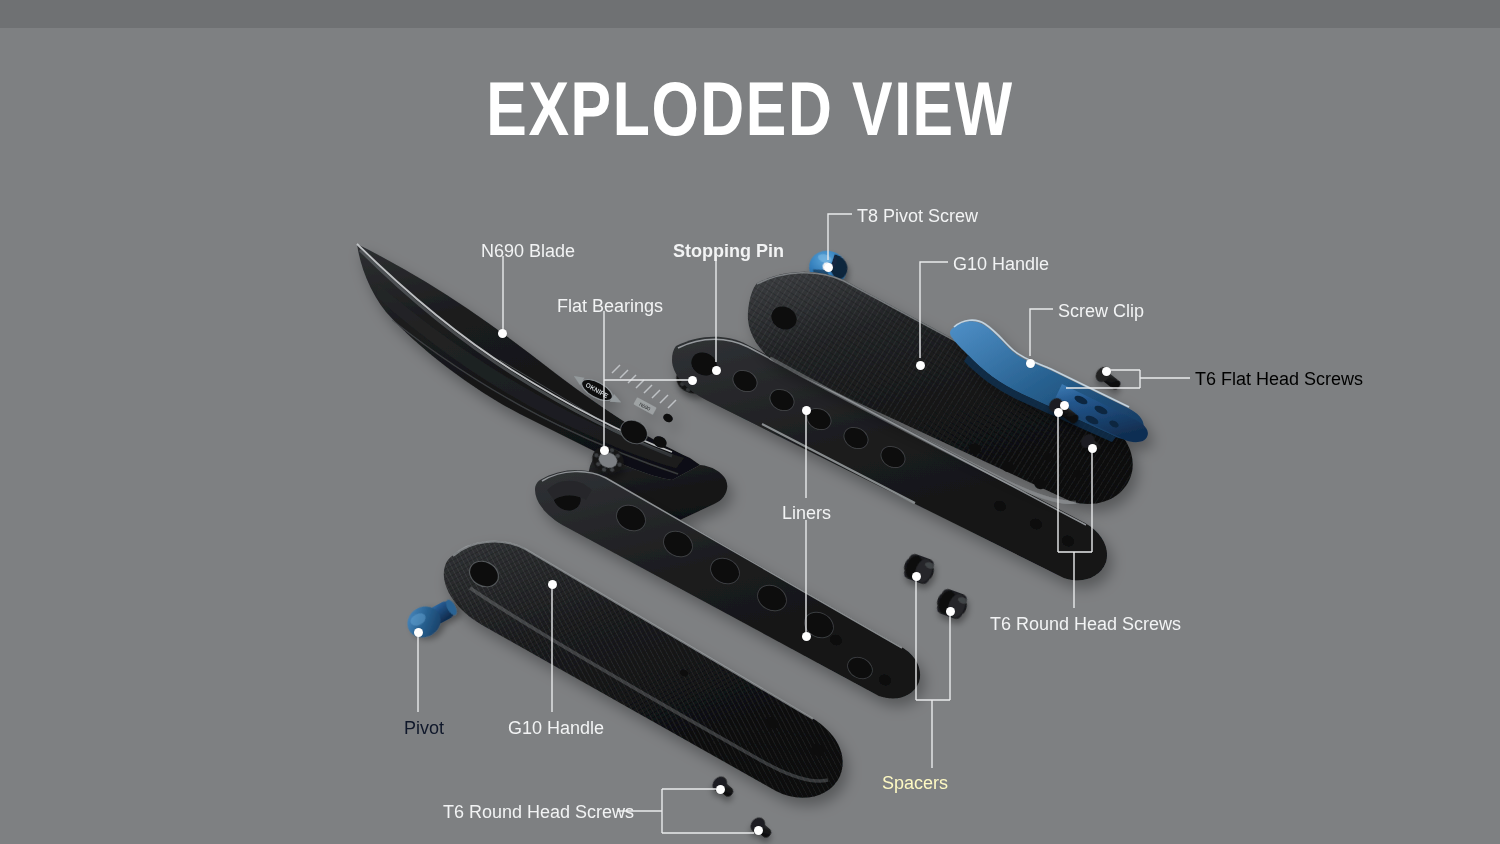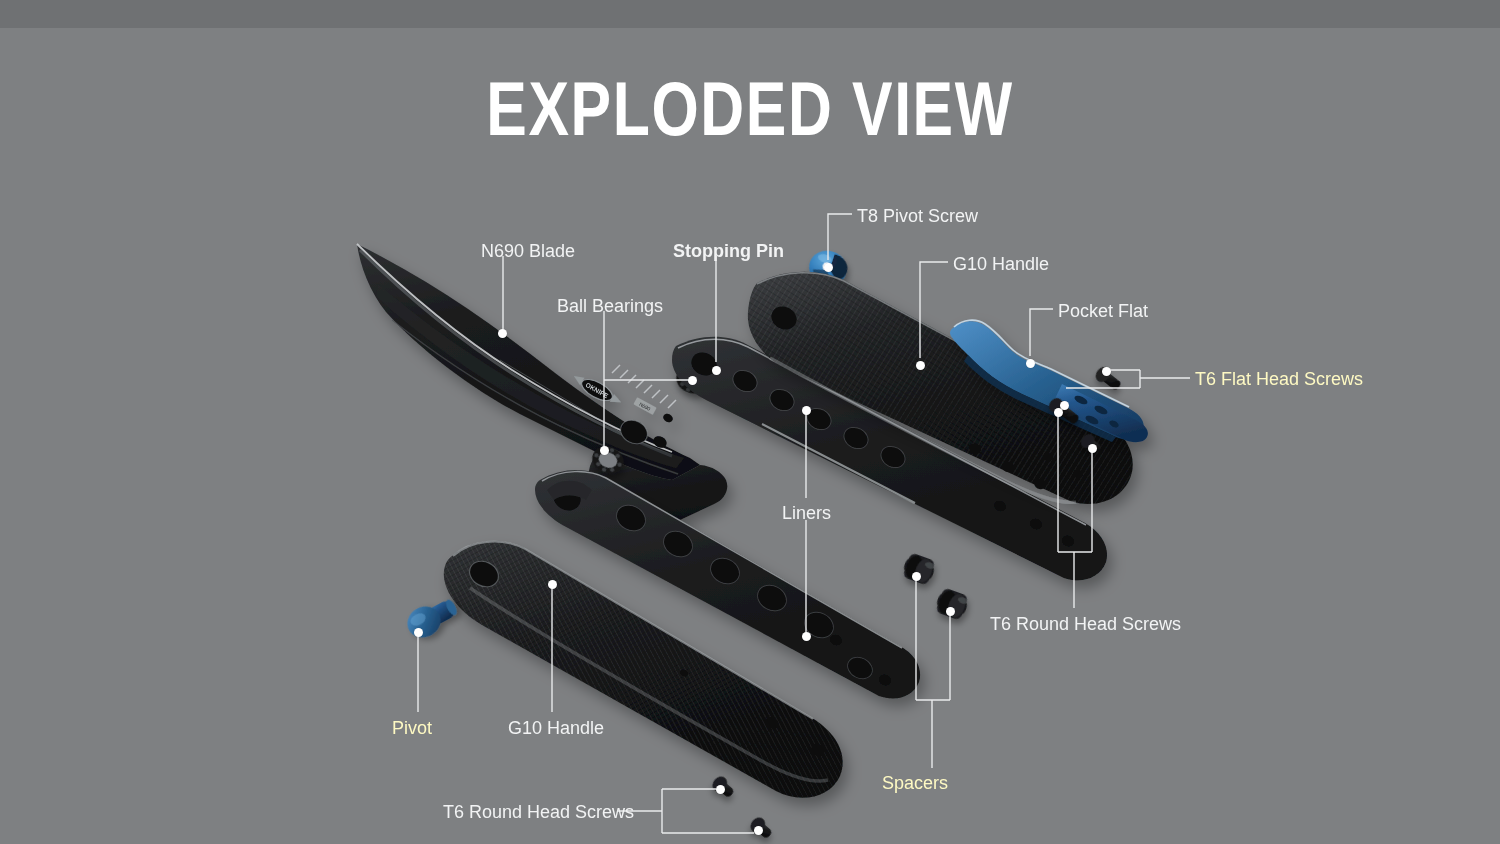--- a/index.html
+++ b/index.html
@@ -502,7 +502,7 @@
   <div class="dot" style="left:754px; top:798px;"></div>
 
   <div class="label" style="left: 481px; top: 214px; color: rgb(242, 243, 244);">N690 Blade</div>
-  <div class="label" style="left: 557px; top: 269px; color: rgb(242, 243, 244);">Ball Bearings</div>
+  <div class="label" style="left: 557px; top: 269px; color: rgb(242, 243, 244);">Flat Bearings</div>
   <div class="label" style="left: 673px; top: 214px; color: rgb(242, 243, 244); font-weight: bold;">Stopping Pin</div>
   <div class="label" style="left: 857px; top: 179px; color: rgb(242, 243, 244);">T8 Pivot Screw</div>
   <div class="label" style="left: 953px; top: 227px; color: rgb(242, 243, 244);">G10 Handle</div>

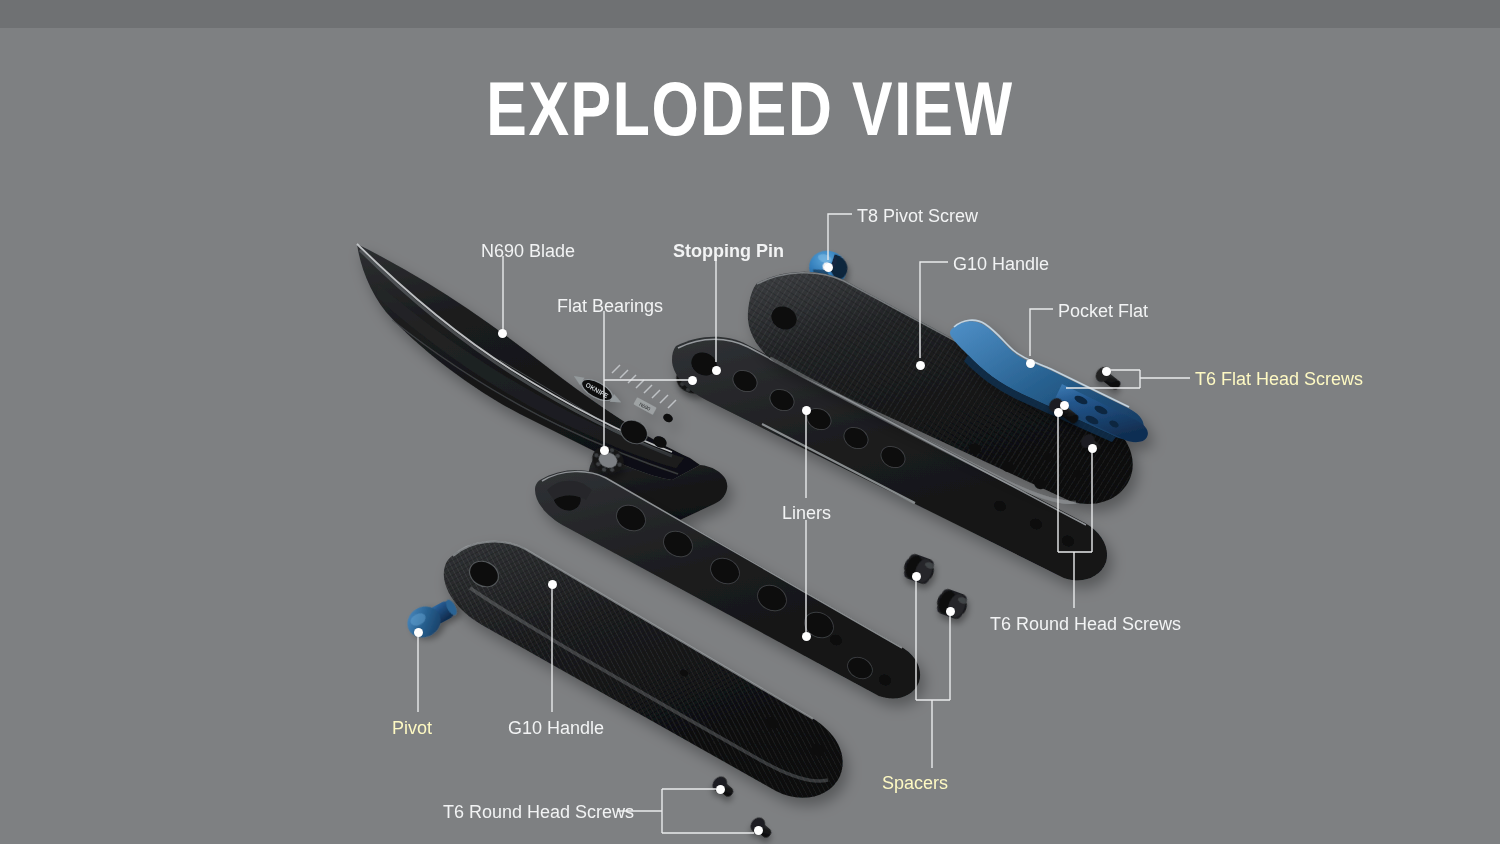--- a/index.html
+++ b/index.html
@@ -506,7 +506,7 @@
   <div class="label" style="left: 673px; top: 214px; color: rgb(242, 243, 244); font-weight: bold;">Stopping Pin</div>
   <div class="label" style="left: 857px; top: 179px; color: rgb(242, 243, 244);">T8 Pivot Screw</div>
   <div class="label" style="left: 953px; top: 227px; color: rgb(242, 243, 244);">G10 Handle</div>
-  <div class="label" style="left: 1058px; top: 274px; color: rgb(242, 243, 244);">Pocket Flat</div>
+  <div class="label" style="left: 1058px; top: 274px; color: rgb(242, 243, 244);">Screw Clip</div>
   <div class="label" style="left: 1195px; top: 342px; color: #fef9c3;">T6 Flat Head Screws</div>
   <div class="label" style="left: 782px; top: 476px; color: rgb(242, 243, 244);">Liners</div>
   <div class="label" style="left: 990px; top: 587px; color: rgb(242, 243, 244);">T6 Round Head Screws</div>

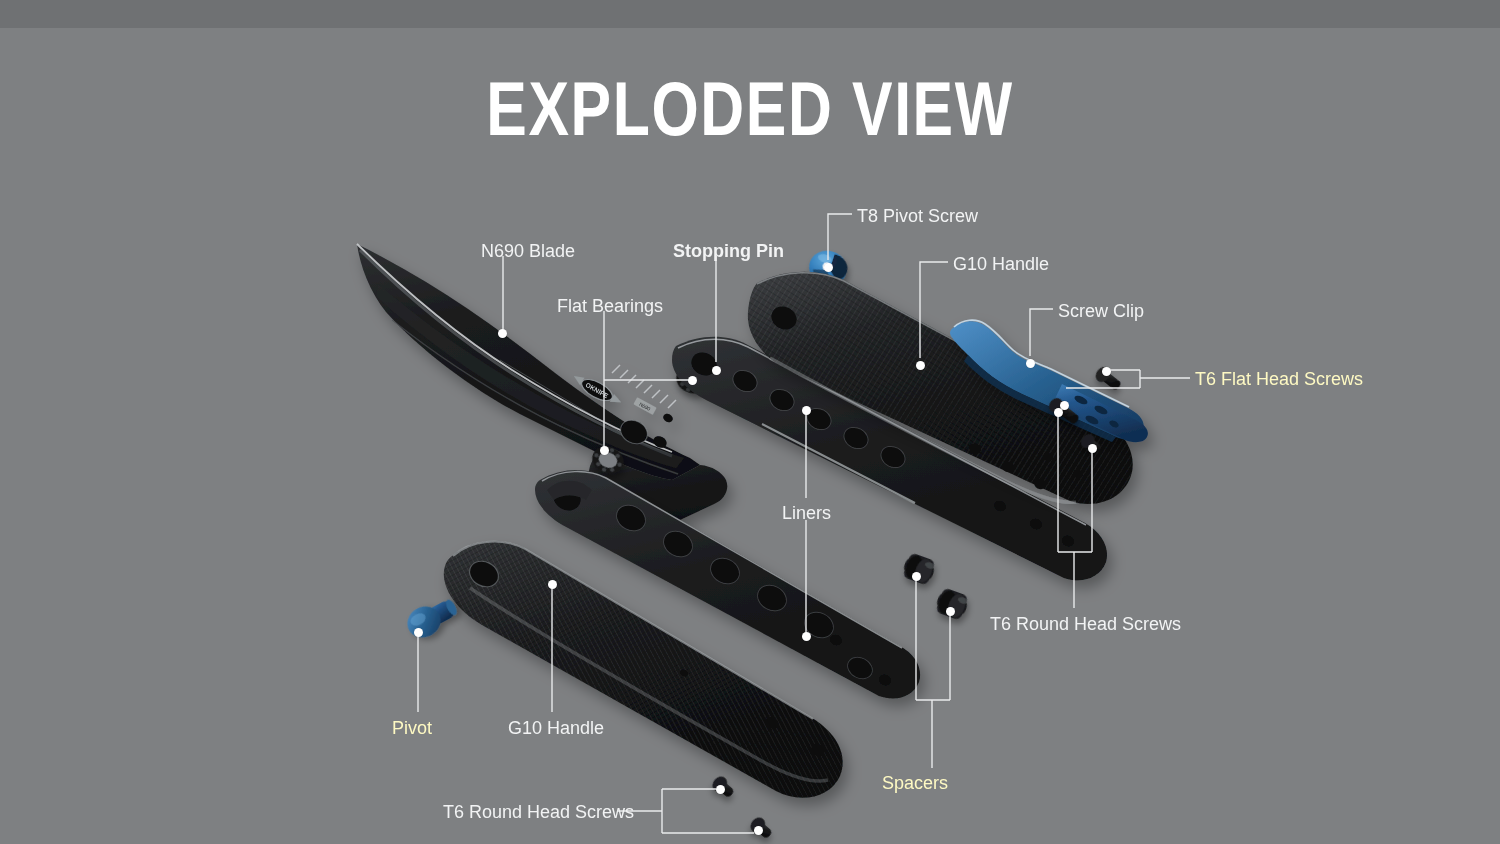--- a/index.html
+++ b/index.html
@@ -507,7 +507,7 @@
   <div class="label" style="left: 857px; top: 179px; color: rgb(242, 243, 244);">T8 Pivot Screw</div>
   <div class="label" style="left: 953px; top: 227px; color: rgb(242, 243, 244);">G10 Handle</div>
   <div class="label" style="left: 1058px; top: 274px; color: rgb(242, 243, 244);">Screw Clip</div>
-  <div class="label" style="left: 1195px; top: 342px; color: #fef9c3;">T6 Flat Head Screws</div>
+  <div class="label" style="left: 1195px; top: 342px; color: #000000;">T6 Flat Head Screws</div>
   <div class="label" style="left: 782px; top: 476px; color: rgb(242, 243, 244);">Liners</div>
   <div class="label" style="left: 990px; top: 587px; color: rgb(242, 243, 244);">T6 Round Head Screws</div>
   <div class="label" style="left: 882px; top: 746px; color: #fef9c3;">Spacers</div>

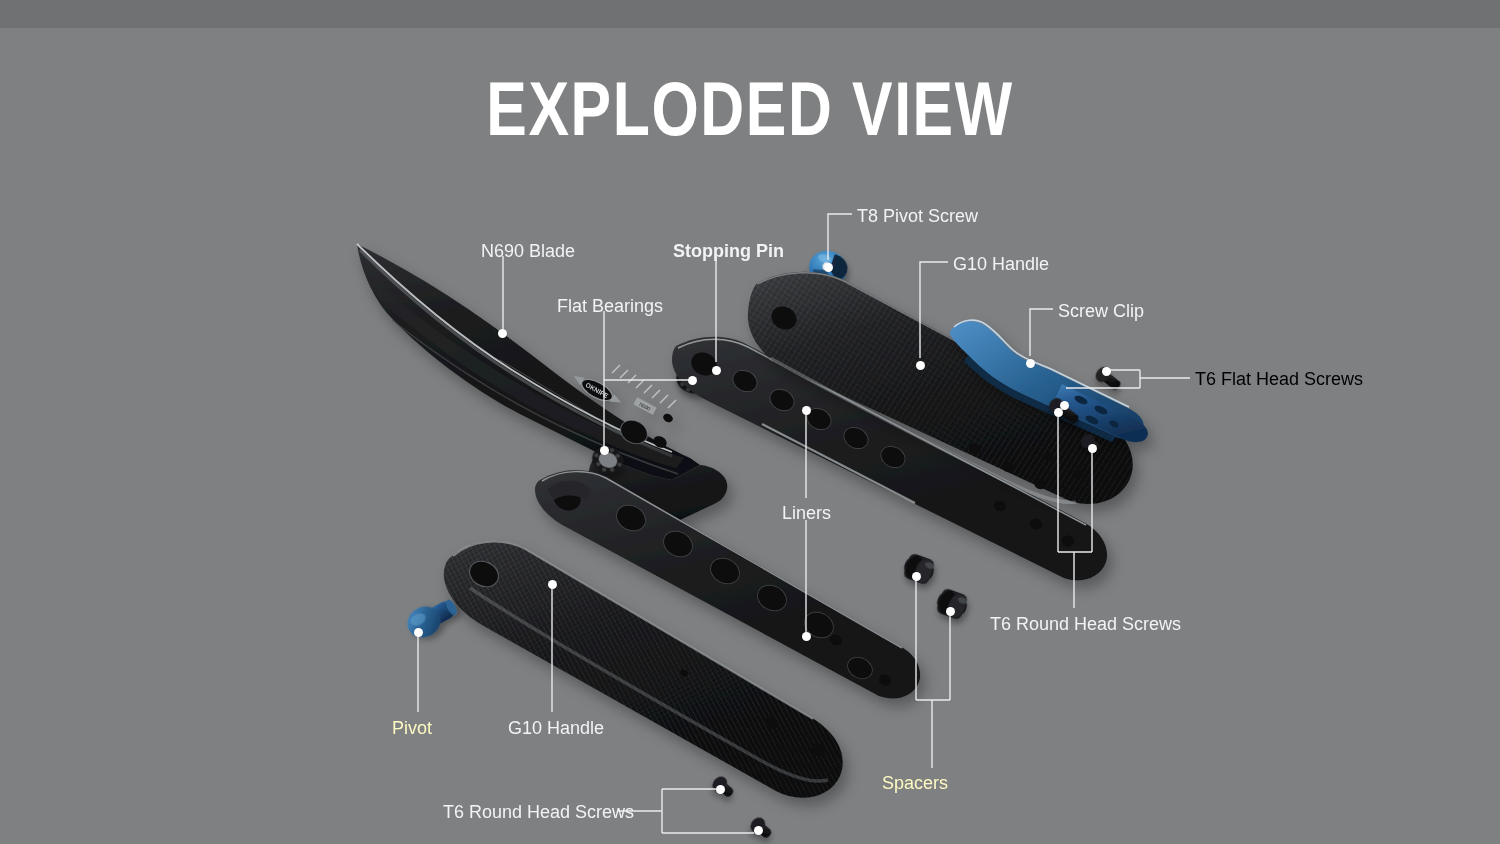--- a/index.html
+++ b/index.html
@@ -511,7 +511,7 @@
   <div class="label" style="left: 782px; top: 476px; color: rgb(242, 243, 244);">Liners</div>
   <div class="label" style="left: 990px; top: 587px; color: rgb(242, 243, 244);">T6 Round Head Screws</div>
   <div class="label" style="left: 882px; top: 746px; color: #fef9c3;">Spacers</div>
-  <div class="label" style="left: 392px; top: 691px; color: #fef9c3; text-align: center;">Pivot</div>
+  <div class="label" style="left: 404px; top: 691px; color: #0f172a; text-align: center;">Pivot</div>
   <div class="label" style="left: 508px; top: 691px; color: rgb(242, 243, 244);">G10 Handle</div>
   <div class="label" style="left: 443px; top: 775px; color: rgb(242, 243, 244);">T6 Round Head Screws</div>
 

